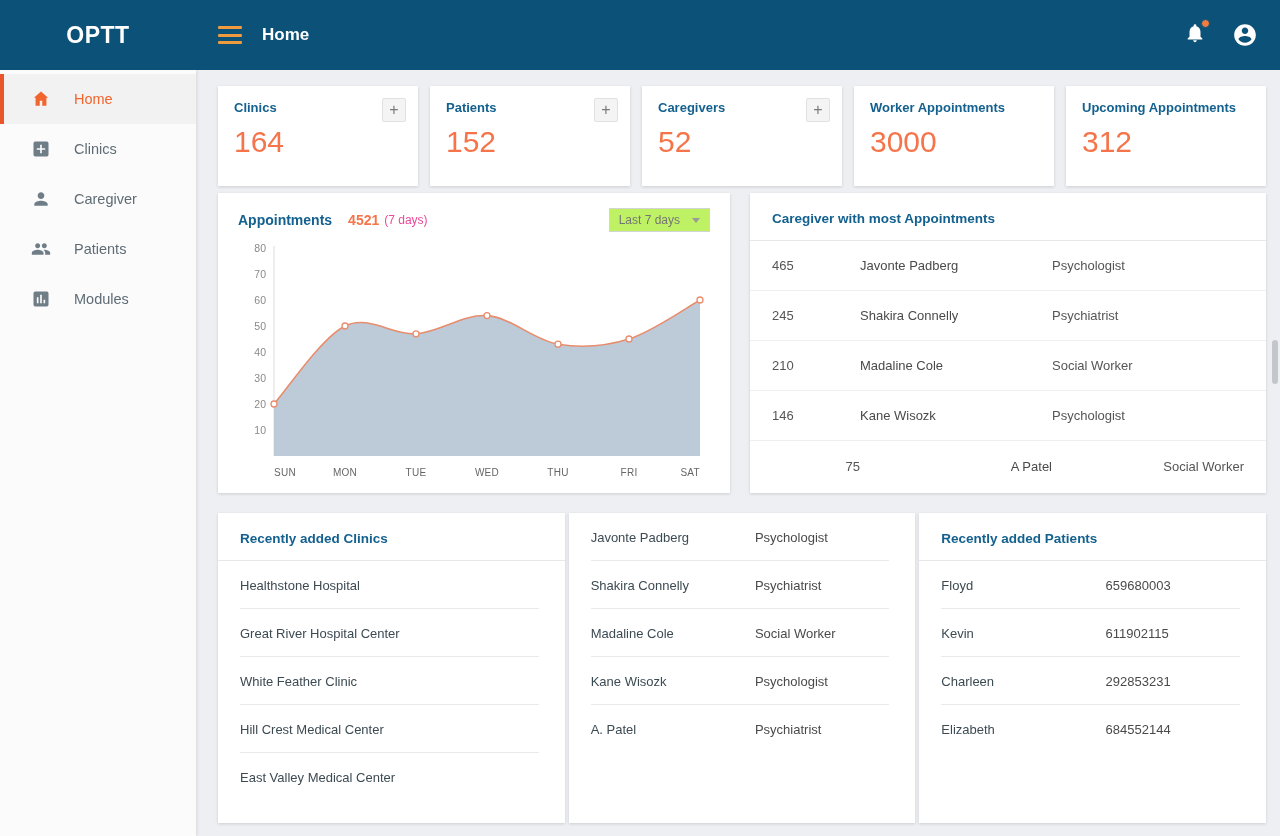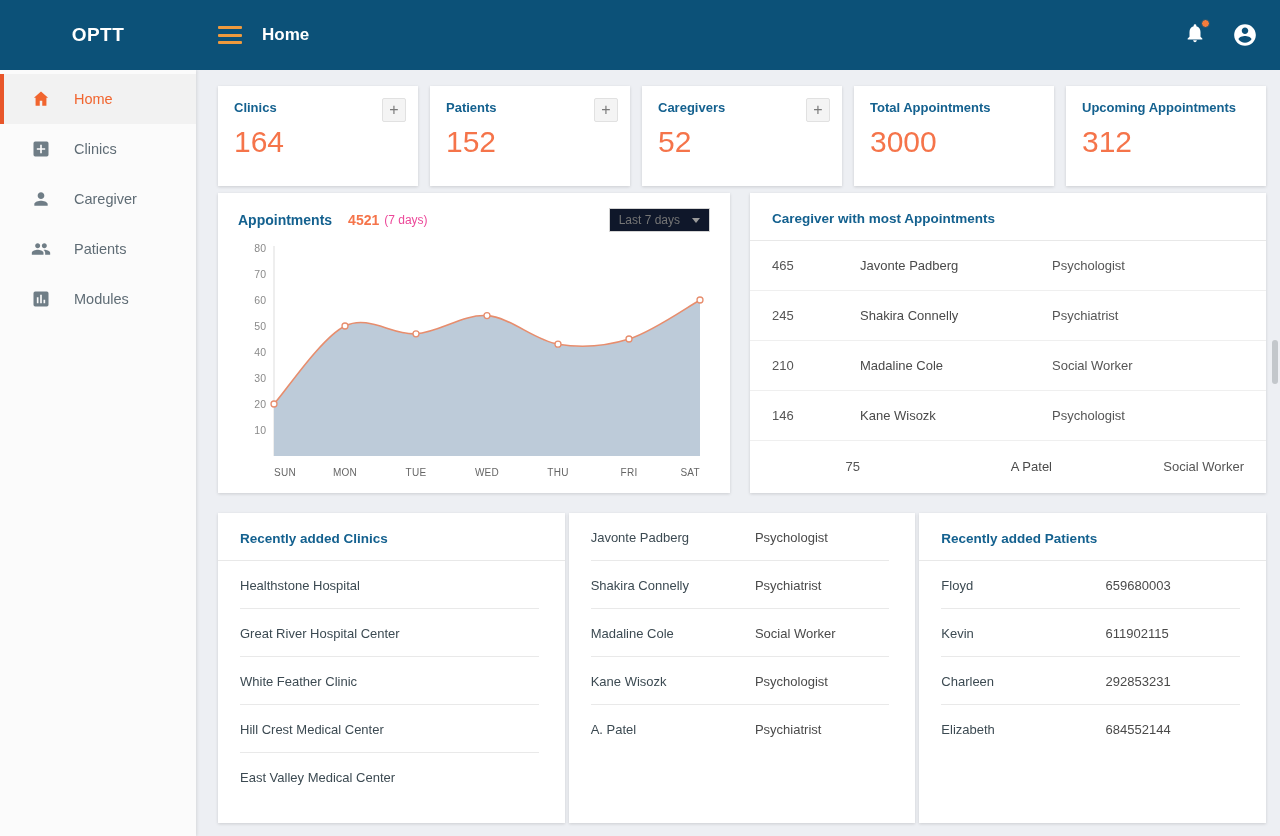--- a/index.html
+++ b/index.html
@@ -8,7 +8,7 @@
   
   .topbar { position:absolute; top:0; left:0; right:0; height:70px; background:#0c5178; display:flex; align-items:center; z-index:20; }
   .brand-zone { width:196px; display:flex; justify-content:center; align-items:center; }
-  .brand { color:#fff; font-size:19px; font-weight:700; letter-spacing:.5px; }
+  .brand { color:#fff; font-size:23px; font-weight:700; letter-spacing:.5px; }
   .hamburger { margin-left:22px; width:24px; height:18px; display:flex; flex-direction:column; justify-content:space-between; cursor:pointer; }
   .hamburger span { display:block; height:3px; width:24px; background:#ef9a3d; border-radius:1px; }
   .topbar-title { margin-left:20px; color:#fff; font-size:17px; font-weight:700; }

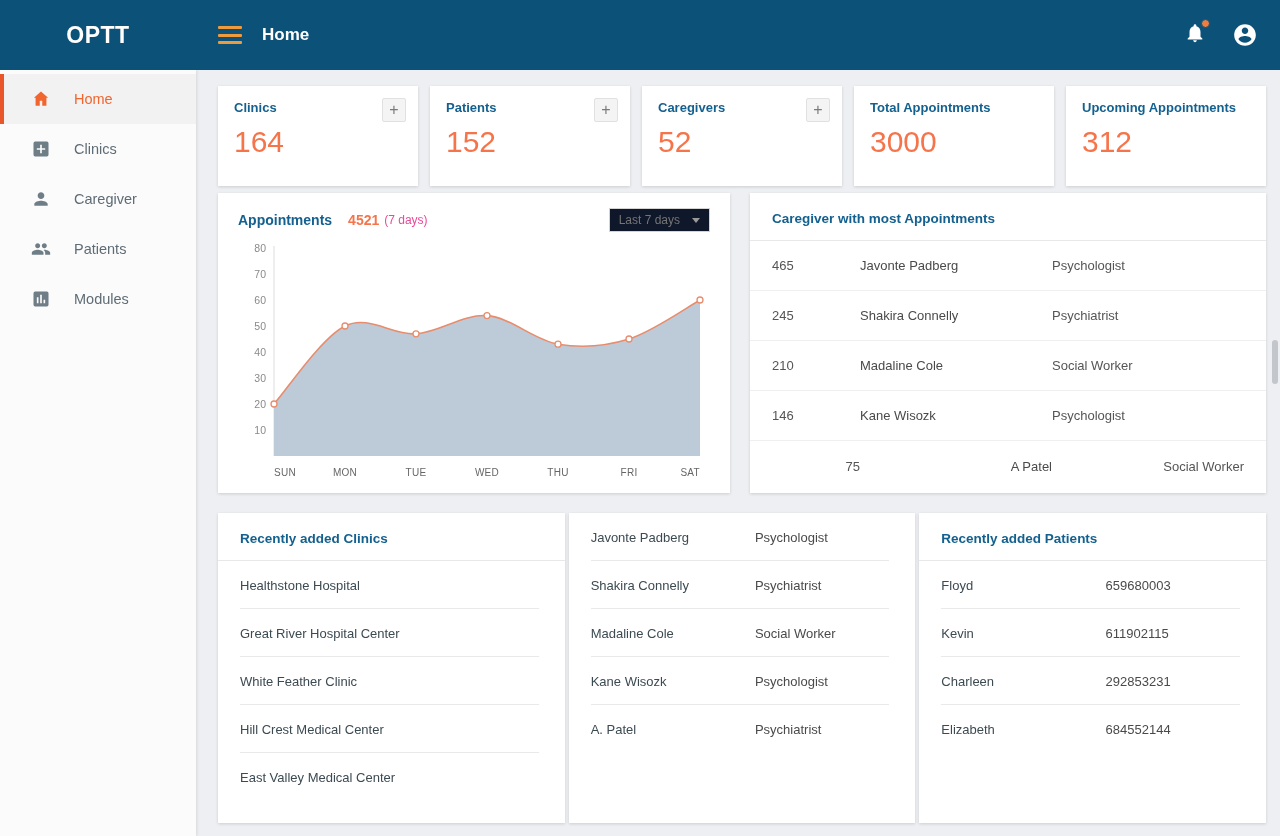--- a/index.html
+++ b/index.html
@@ -140,7 +140,7 @@
       <div class="add-btn">+</div>
     </div>
     <div class="card stat-card">
-      <div class="stat-label">Total Appointments</div>
+      <div class="stat-label">Worker Appointments</div>
       <div class="stat-value">3000</div>
     </div>
     <div class="card stat-card">

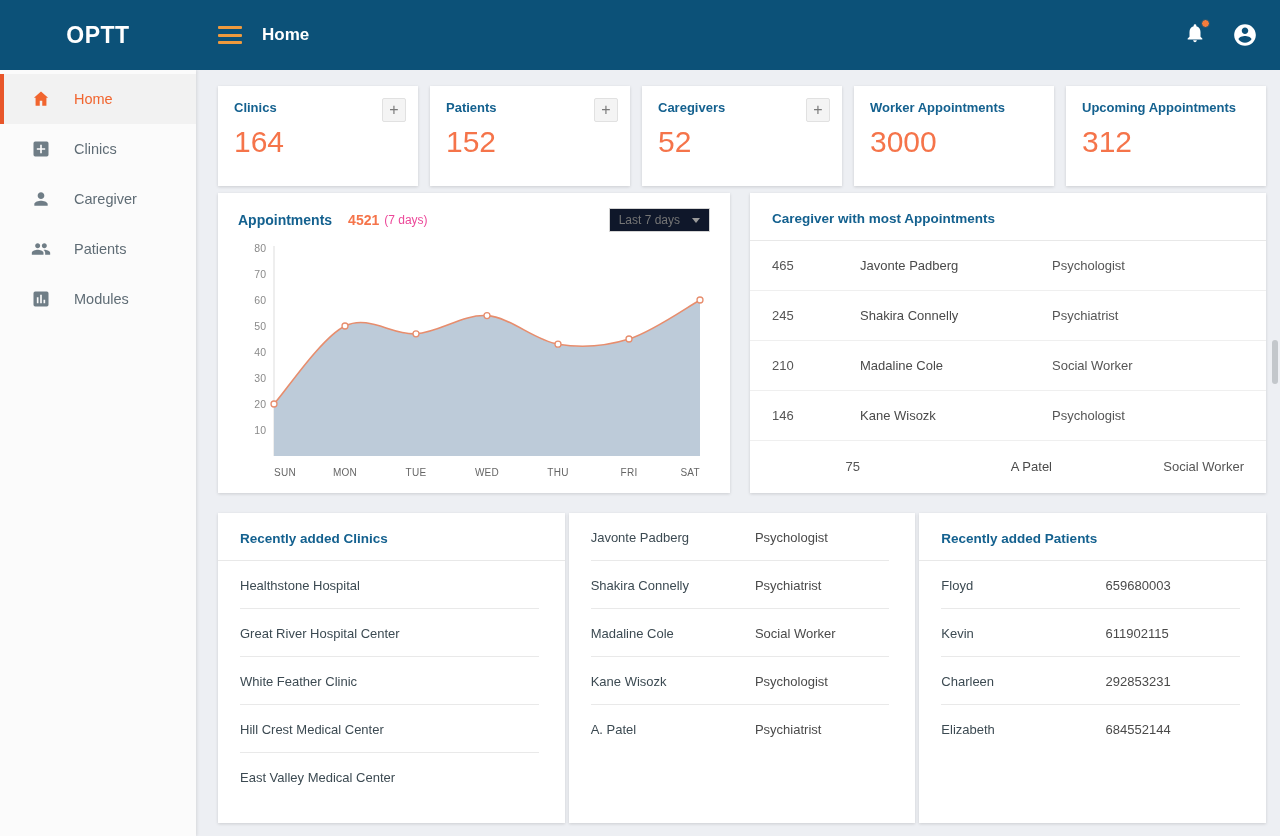--- a/index.html
+++ b/index.html
@@ -39,7 +39,7 @@
   .chart-title { color:#14618f; font-size:14px; font-weight:700; }
   .chart-count { color:#f5744a; font-size:14px; font-weight:700; margin-left:16px; }
   .chart-note { color:#ec4899; font-size:12px; margin-left:5px; }
-  .range-select { margin-left:auto; border:1px solid #d4d4d4; background:#0f172a; padding:4px 9px; font-size:12px; color:#757575; display:flex; align-items:center; gap:12px; cursor:pointer; }
+  .range-select { margin-left:auto; border:1px solid #d4d4d4; background:#bef264; padding:4px 9px; font-size:12px; color:#757575; display:flex; align-items:center; gap:12px; cursor:pointer; }
   .caret-down { width:0; height:0; border-left:4px solid transparent; border-right:4px solid transparent; border-top:5px solid #9a9a9a; }
   #appointments-chart { margin-top:8px; display:block; }
 

